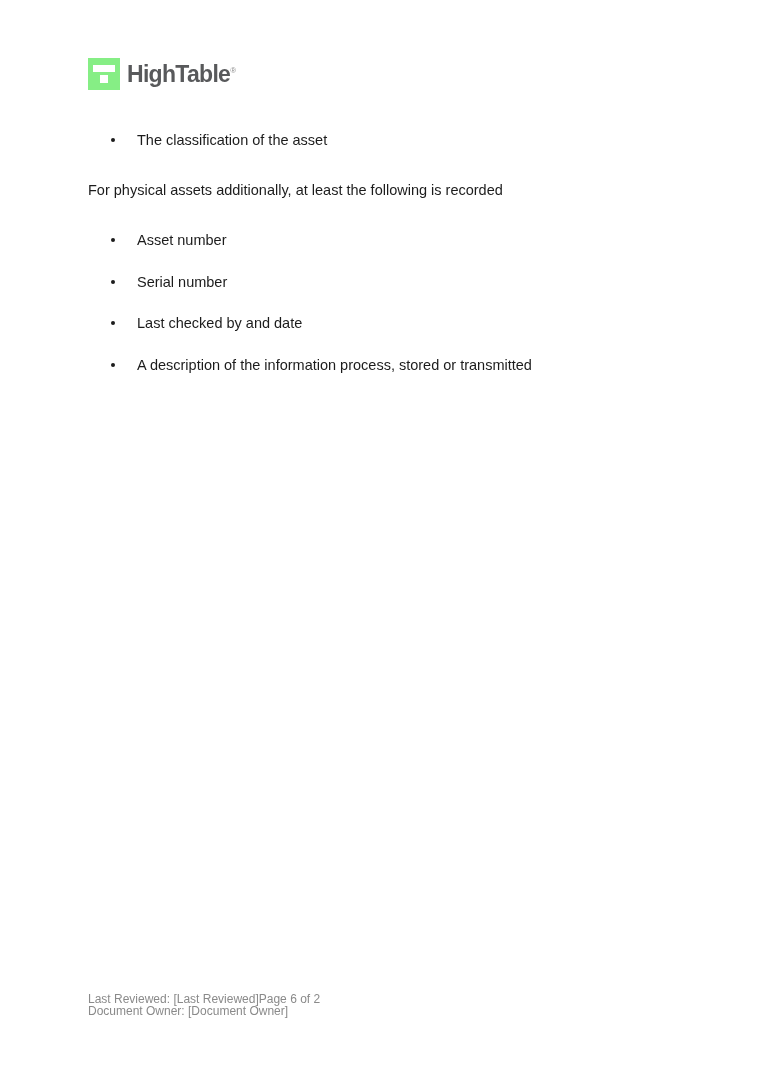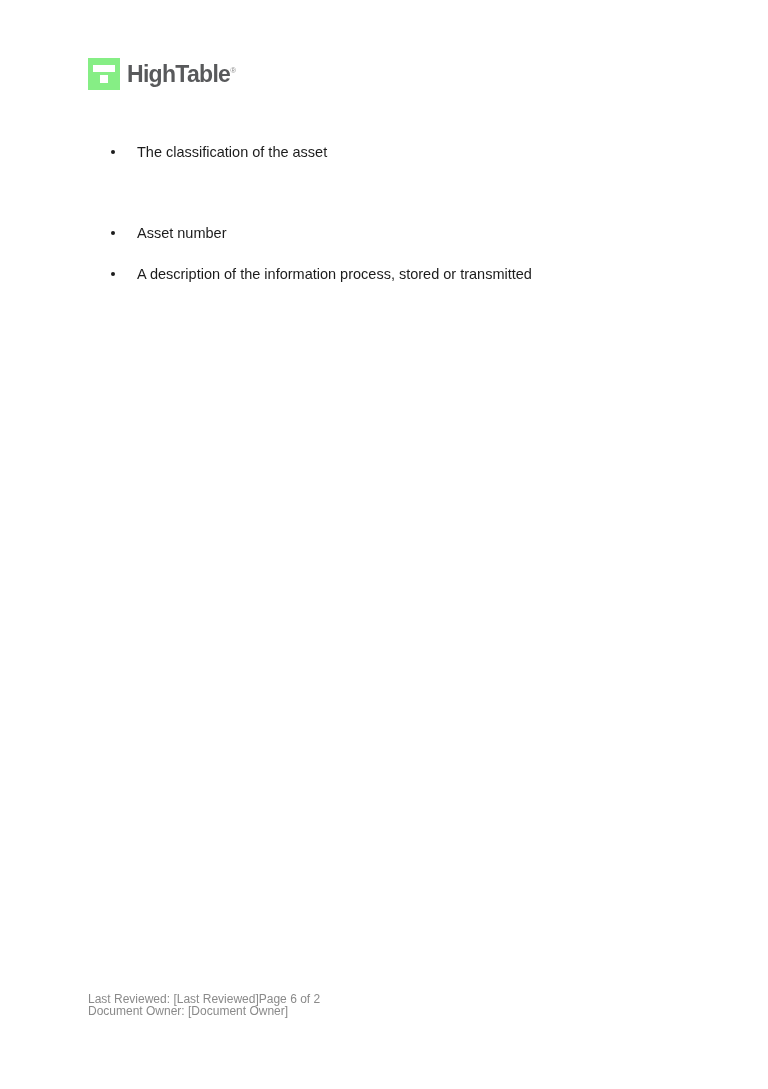--- a/index.html
+++ b/index.html
@@ -95,7 +95,7 @@
   
   .doc-body {
     position: absolute;
-    top: 143px;
+    top: 131px;
     left: 88px;
     width: 592px;
     color: #1c1c1c;

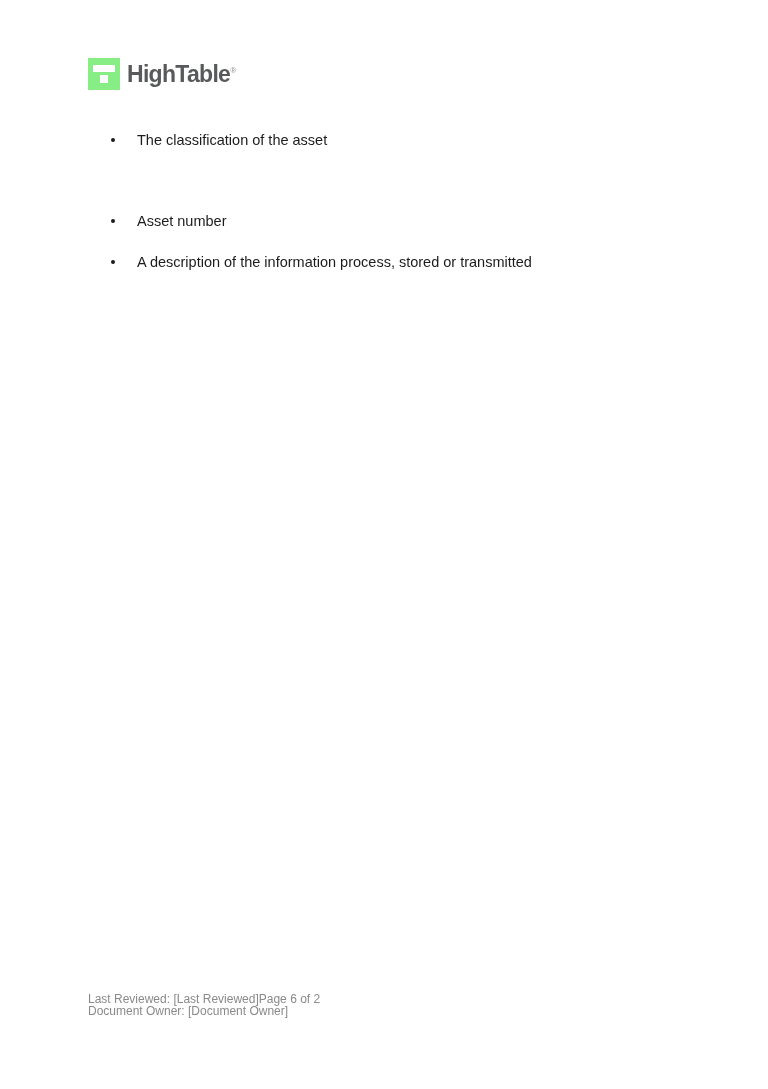--- a/index.html
+++ b/index.html
@@ -176,6 +176,7 @@
 
     <div class="block-gap-1"></div>
 
+    <p class="para">For physical assets additionally, at least the following is recorded</p>
 
     <div class="block-gap-2"></div>
 

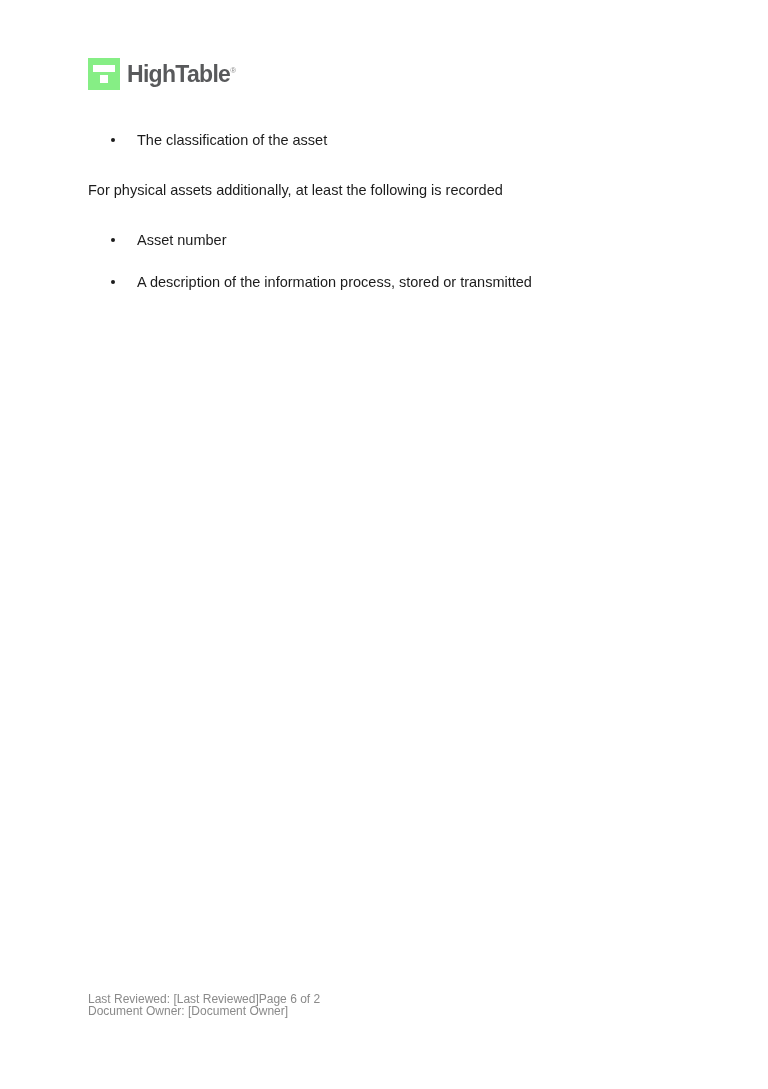--- a/index.html
+++ b/index.html
@@ -184,6 +184,10 @@
       <li class="bullet-item">
         <span class="dot"></span>
         <span>Asset number</span>
+      </li>
+      <li class="bullet-item">
+        <span class="dot"></span>
+        <span>Serial number</span>
       </li>
       <li class="bullet-item">
         <span class="dot"></span>

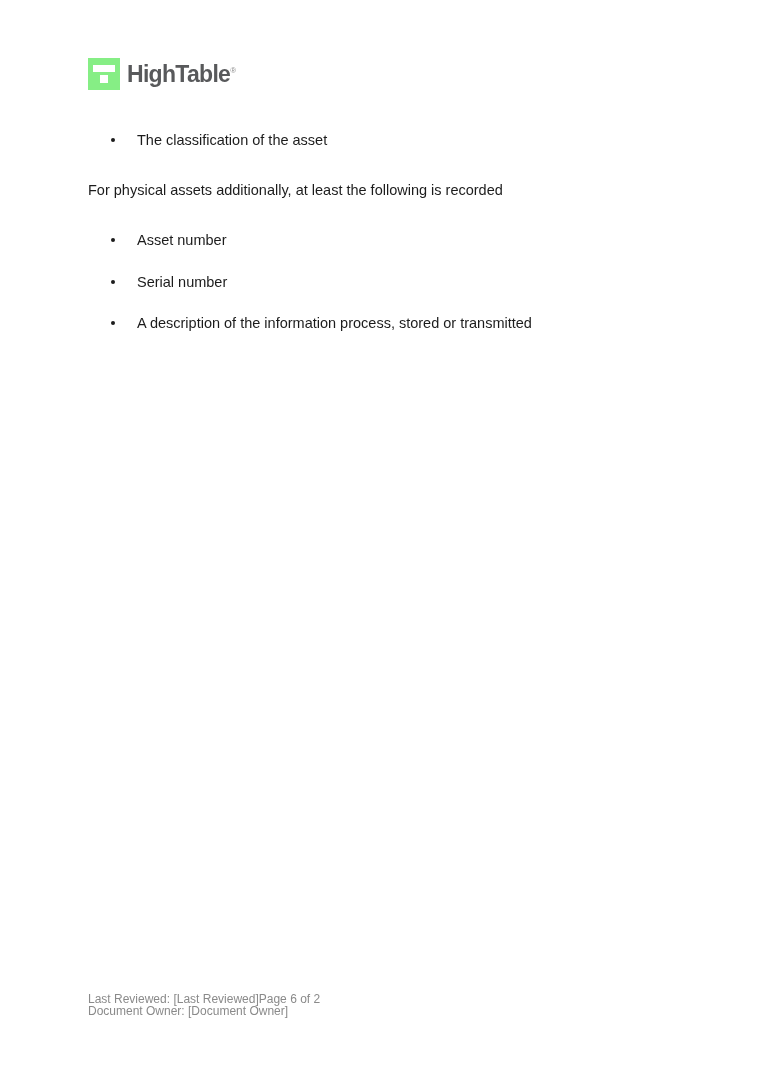--- a/index.html
+++ b/index.html
@@ -188,6 +188,10 @@
       <li class="bullet-item">
         <span class="dot"></span>
         <span>Serial number</span>
+      </li>
+      <li class="bullet-item">
+        <span class="dot"></span>
+        <span>Last checked by and date</span>
       </li>
       <li class="bullet-item">
         <span class="dot"></span>

